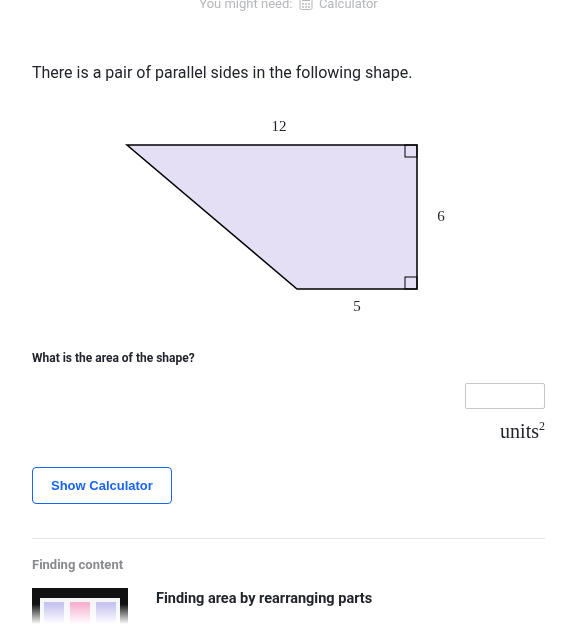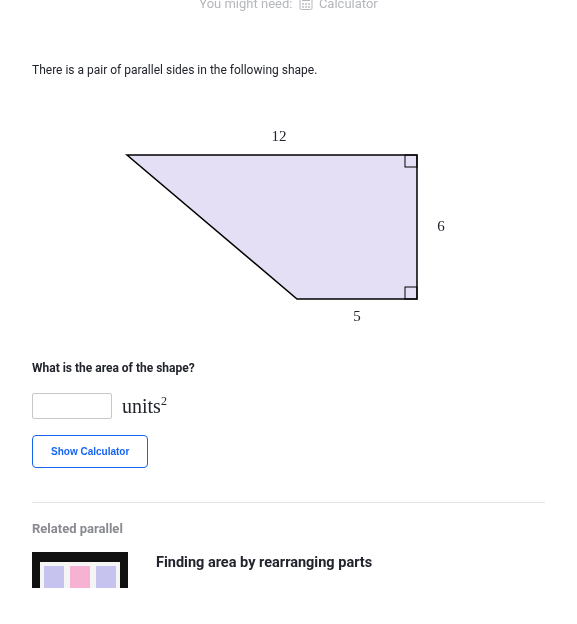--- a/index.html
+++ b/index.html
@@ -31,7 +31,7 @@
     margin: 0 3px;
   }
   .prompt {
-    font-size: 12px;
+    font-size: 16px;
     margin-top: 50px;
     line-height: 1.5;
   }

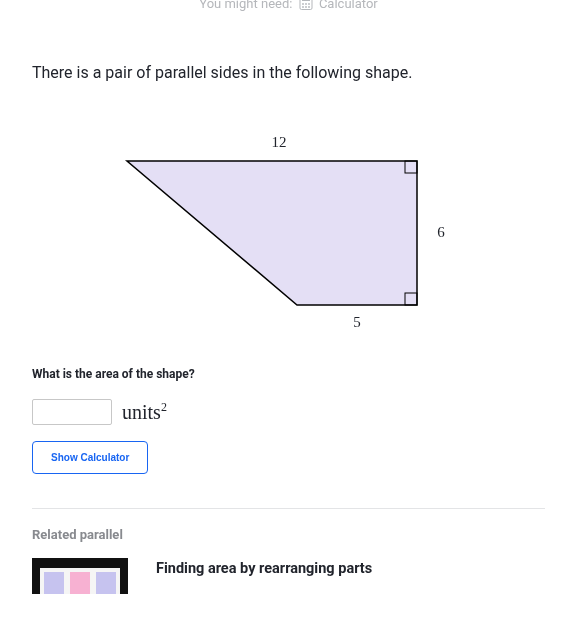--- a/index.html
+++ b/index.html
@@ -38,7 +38,7 @@
   .figure-wrap {
     display: flex;
     justify-content: center;
-    margin-top: 44px;
+    margin-top: 28px;
     margin-bottom: 28px;
   }
   .question {

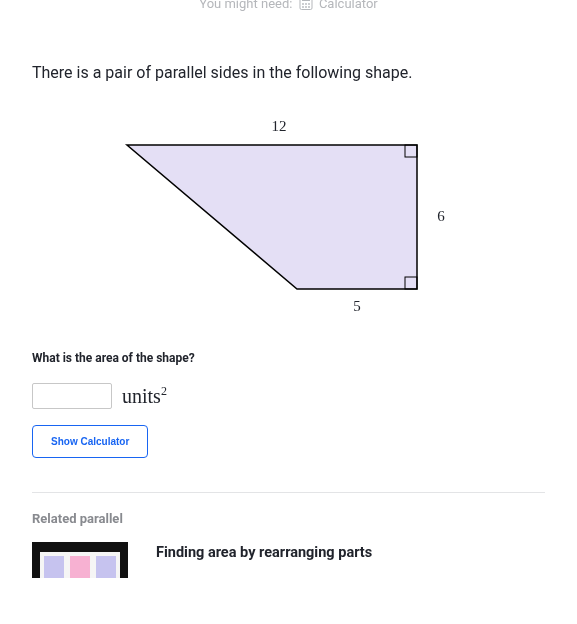--- a/index.html
+++ b/index.html
@@ -49,9 +49,10 @@
   .answer-row {
     margin-top: 18px;
     display: flex;
-    align-items: center;
+    align-items: flex-end;
     gap: 10px;
     font-family: "Times New Roman", Georgia, serif;
+    flex-direction: column;
   }
   .answer-input {
     width: 80px;

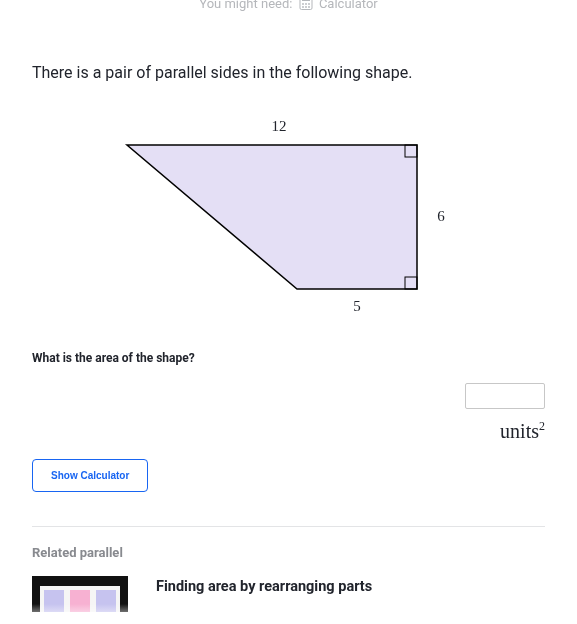--- a/index.html
+++ b/index.html
@@ -71,14 +71,14 @@
     vertical-align: super;
   }
   .show-calc-btn {
-    margin-top: 16px;
+    margin-top: 24px;
     display: inline-block;
     border: 1px solid #1865f2;
     color: #1865f2;
     background: #fff;
     border-radius: 4px;
     padding: 10px 18px;
-    font-size: 10px;
+    font-size: 13px;
     font-weight: 600;
     cursor: pointer;
   }

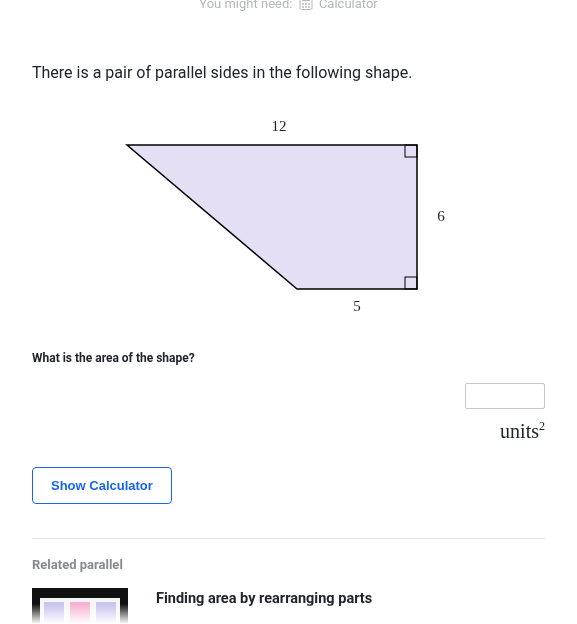--- a/index.html
+++ b/index.html
@@ -190,7 +190,7 @@
 
   <hr class="divider">
 
-  <div class="related-label">Related parallel</div>
+  <div class="related-label">Finding content</div>
 
   <div class="related-item">
     <div class="thumb">

